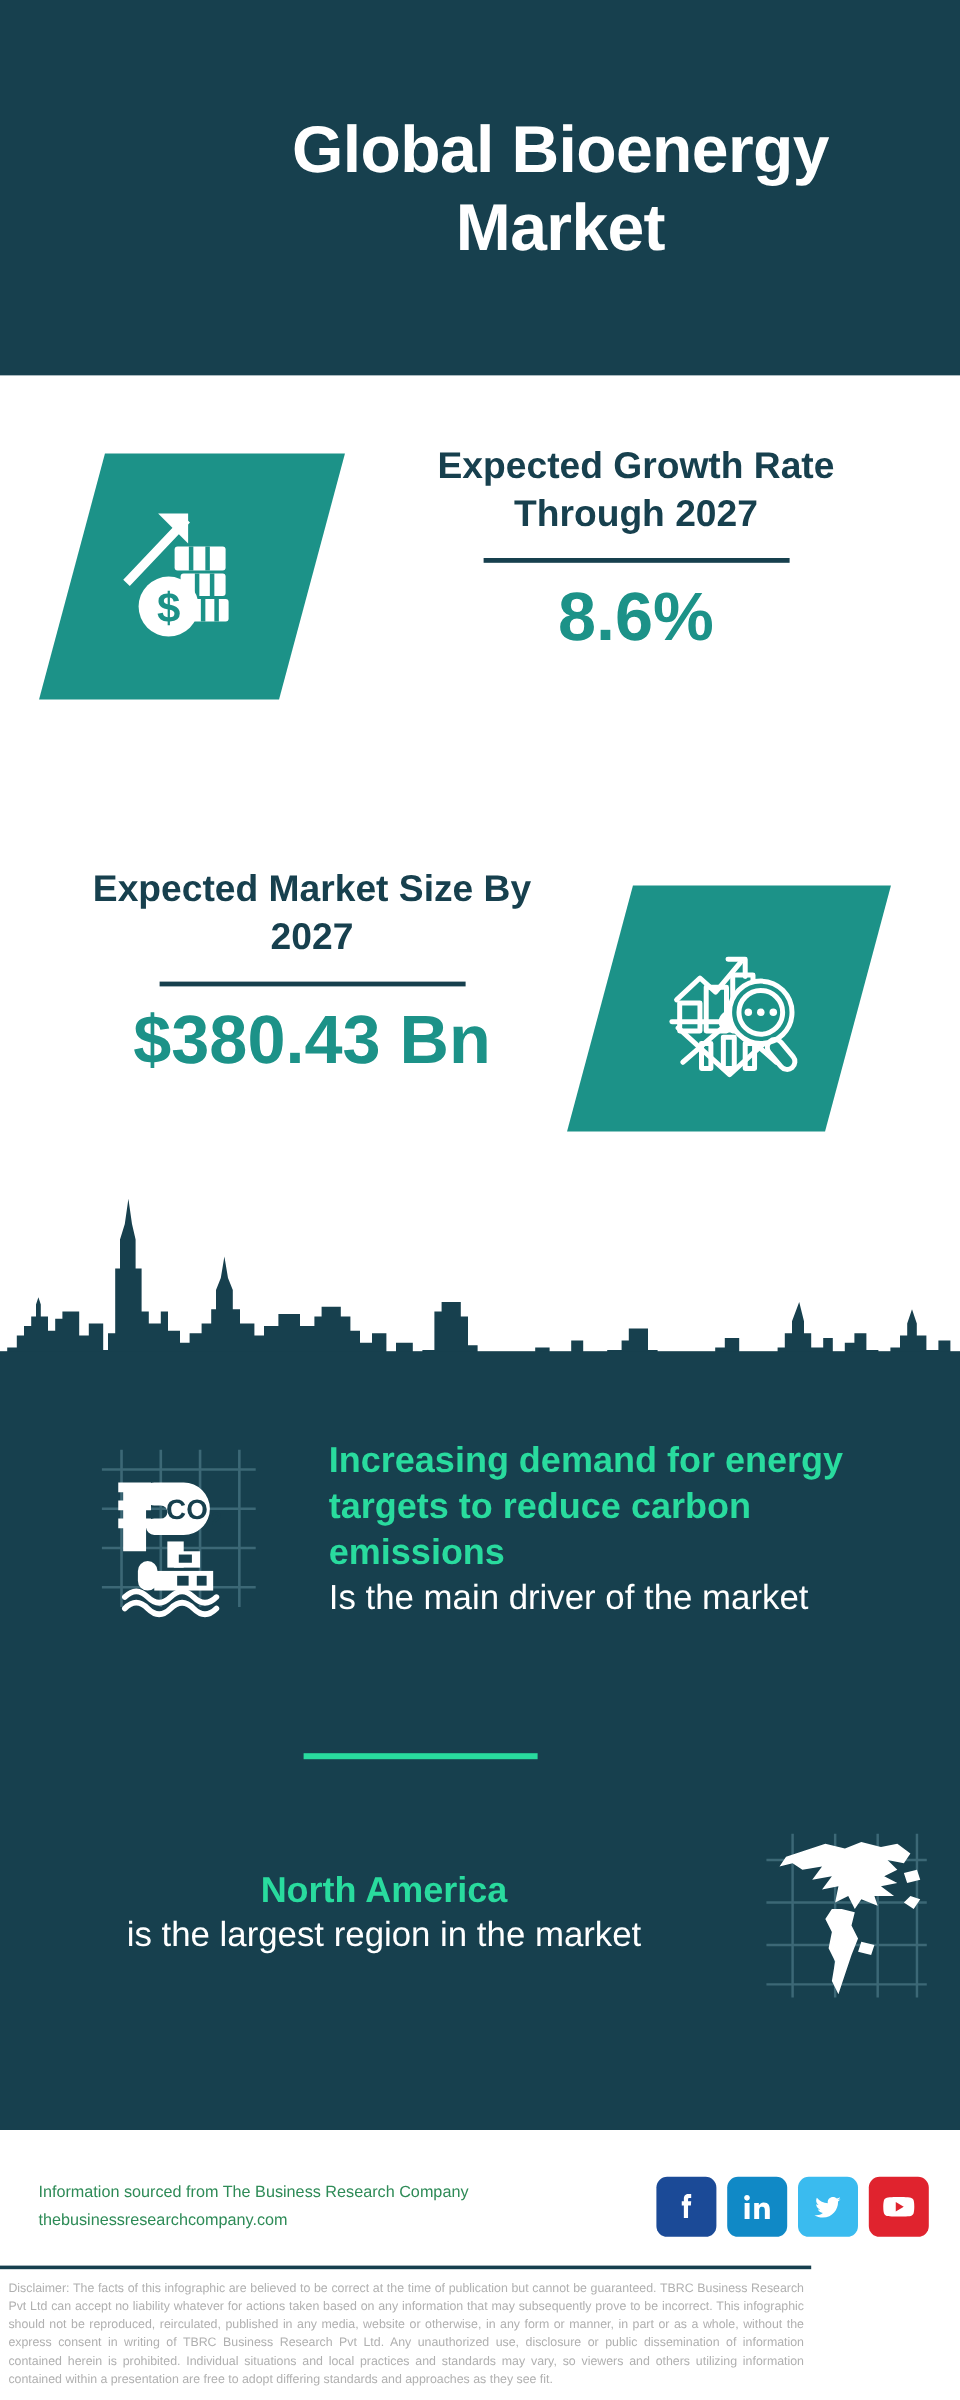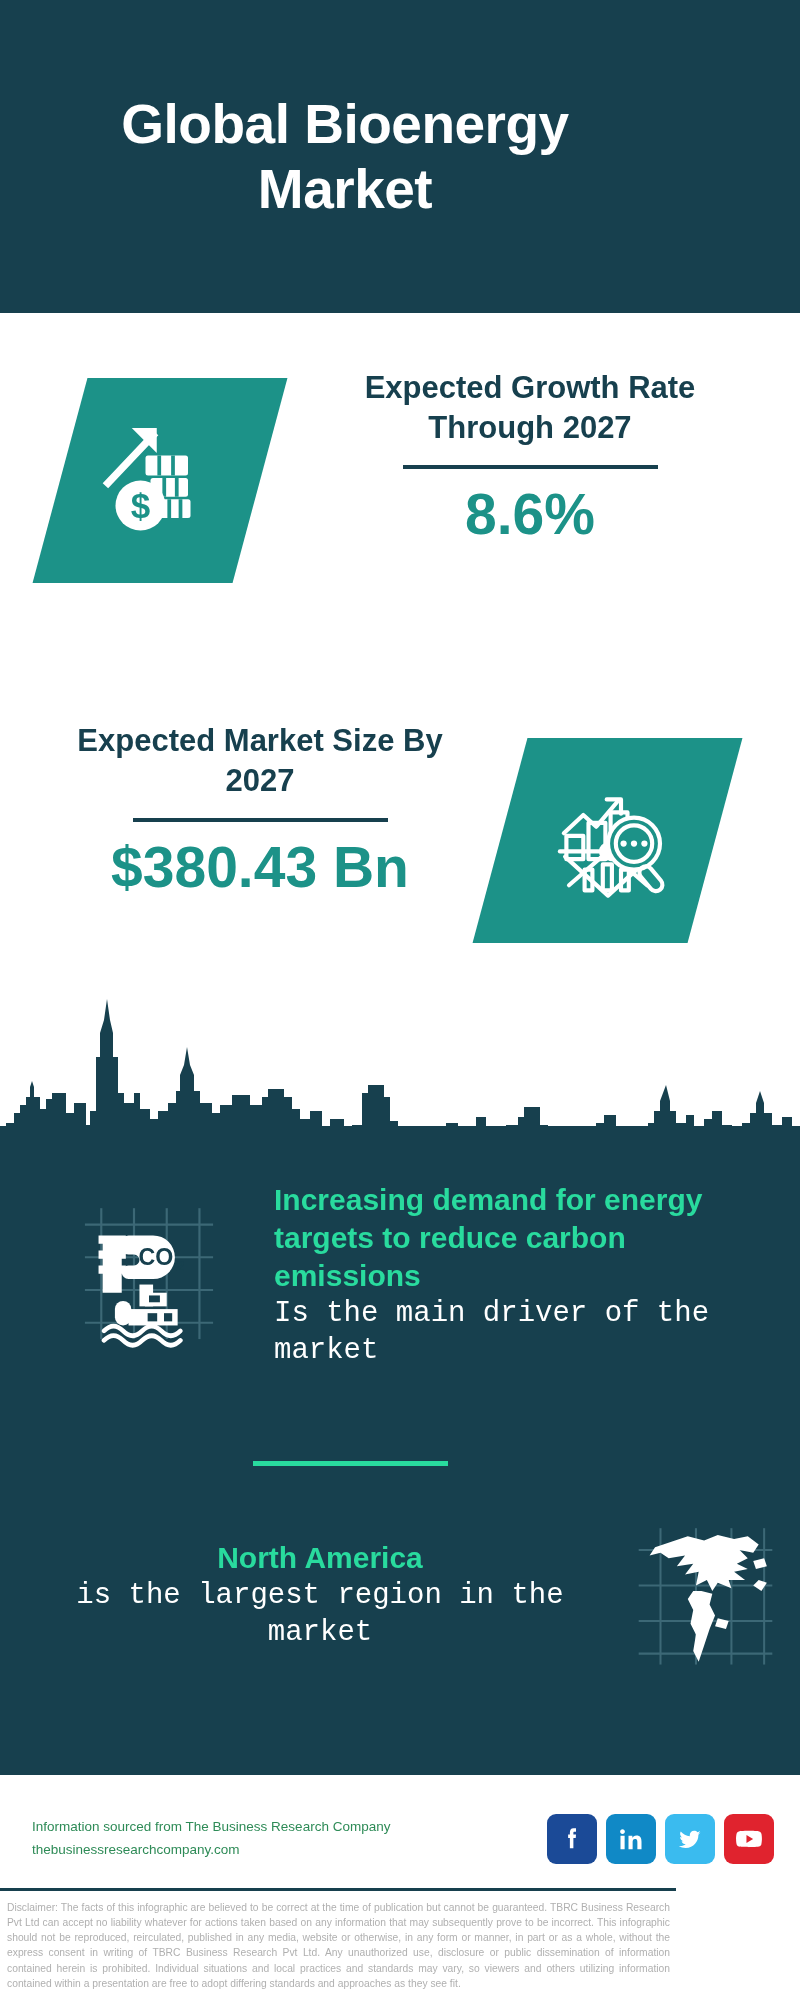--- a/index.html
+++ b/index.html
@@ -31,9 +31,9 @@
     background: #17404E;
     display: flex;
     align-items: center;
-    justify-content: flex-start;
+    justify-content: flex-end;
     box-sizing: border-box;
-    padding: 0 40px;
+    padding: 0 28px;
   }
   .header-title {
     color: #ffffff;

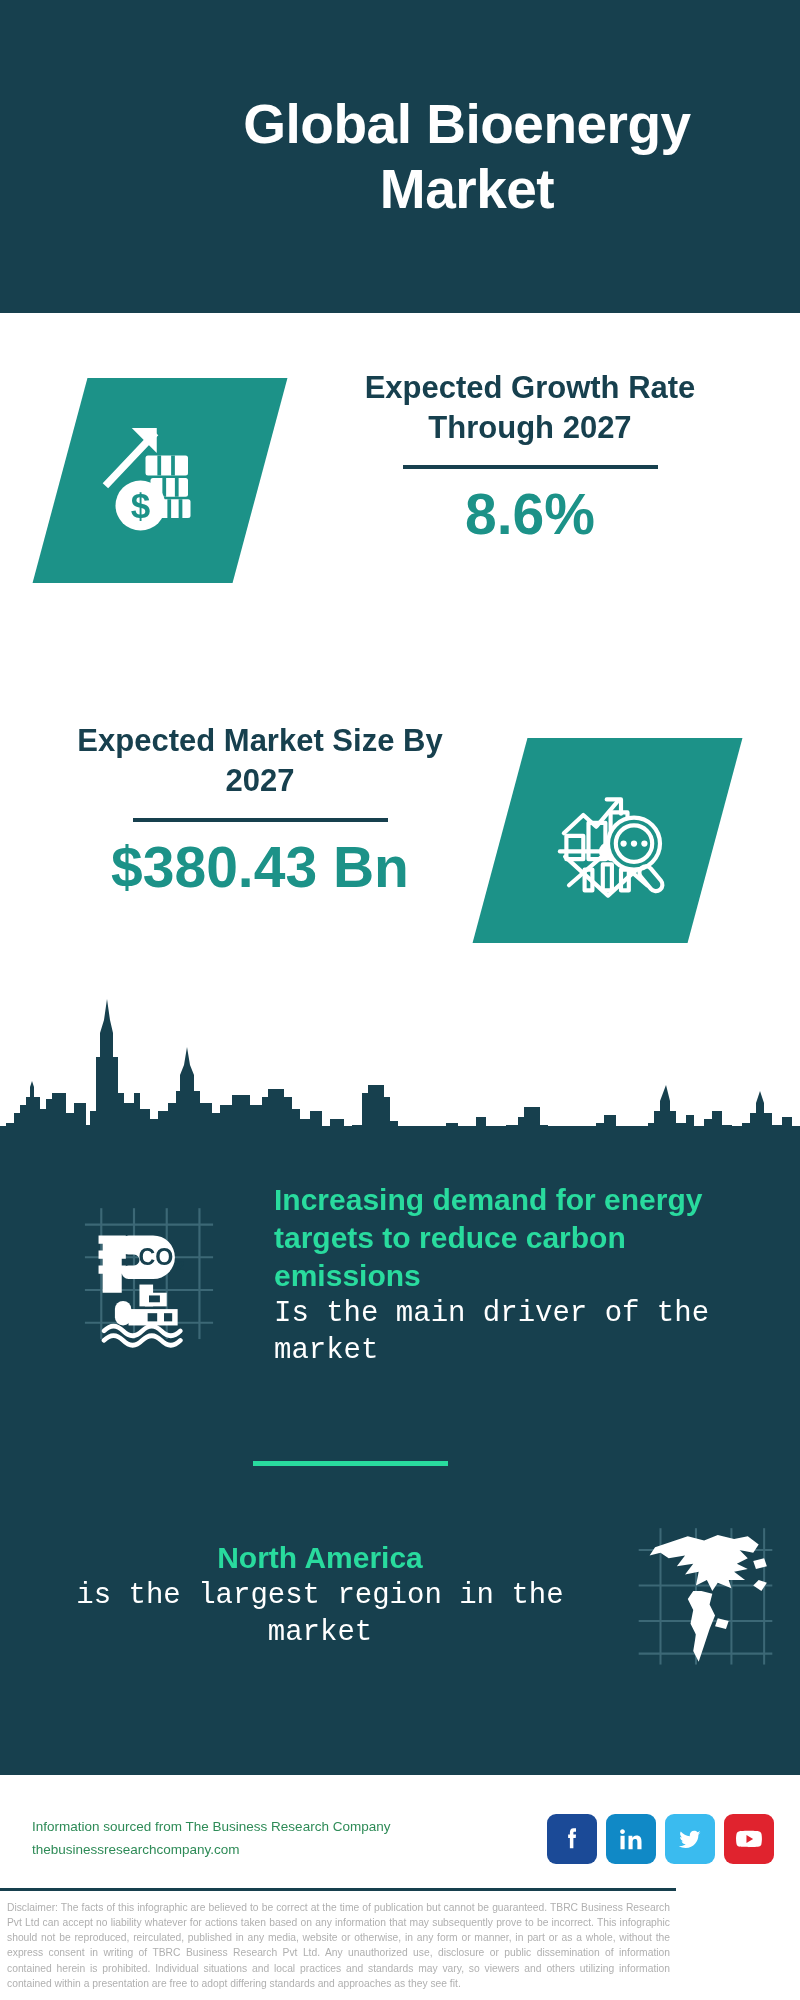--- a/index.html
+++ b/index.html
@@ -180,7 +180,6 @@
     font-size: 29px;
     font-weight: normal;
     line-height: 1.28;
-    font-family: Liberation Mono, monospace;
   }
 
   .mid-rule {

